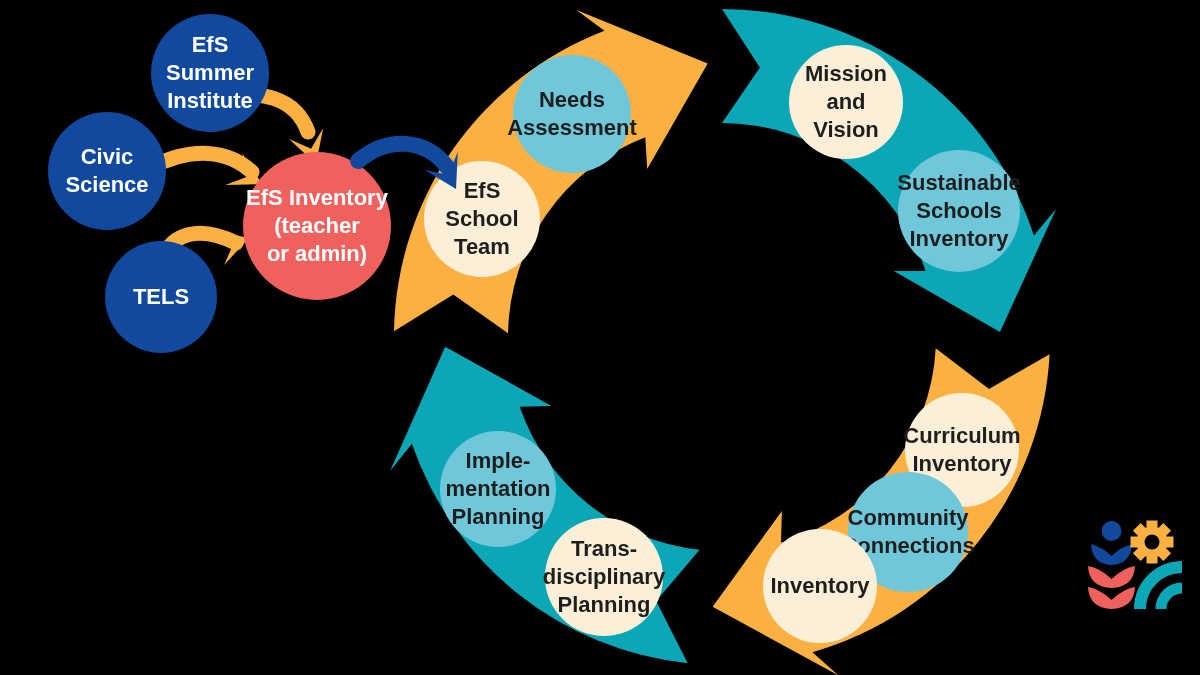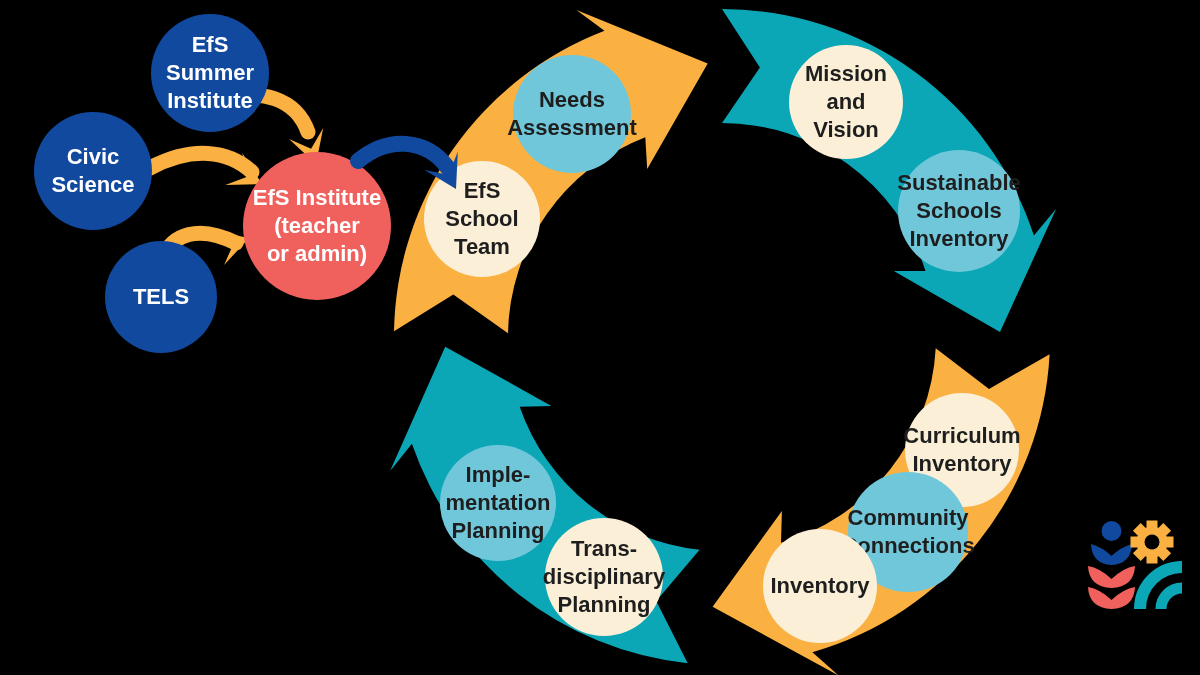--- a/index.html
+++ b/index.html
@@ -78,7 +78,7 @@
   <div class="circle c-blue" style="left:151px; top:14px;  width:118px; height:118px;"><span>EfS
 Summer
 Institute</span></div>
-  <div class="circle c-blue" style="left:34px;  top:112px; width:118px; height:118px;align-items:center;"><span>Civic
+  <div class="circle c-blue" style="left:48px;  top:112px; width:118px; height:118px;align-items:center;"><span>Civic
 Science</span></div>
   <div class="circle c-blue" style="left:105px; top:241px; width:112px; height:112px;"><span>TELS</span></div>
   <div class="circle c-coral" style="left:243px; top:152px; width:148px; height:148px;"><span>EfS Institute

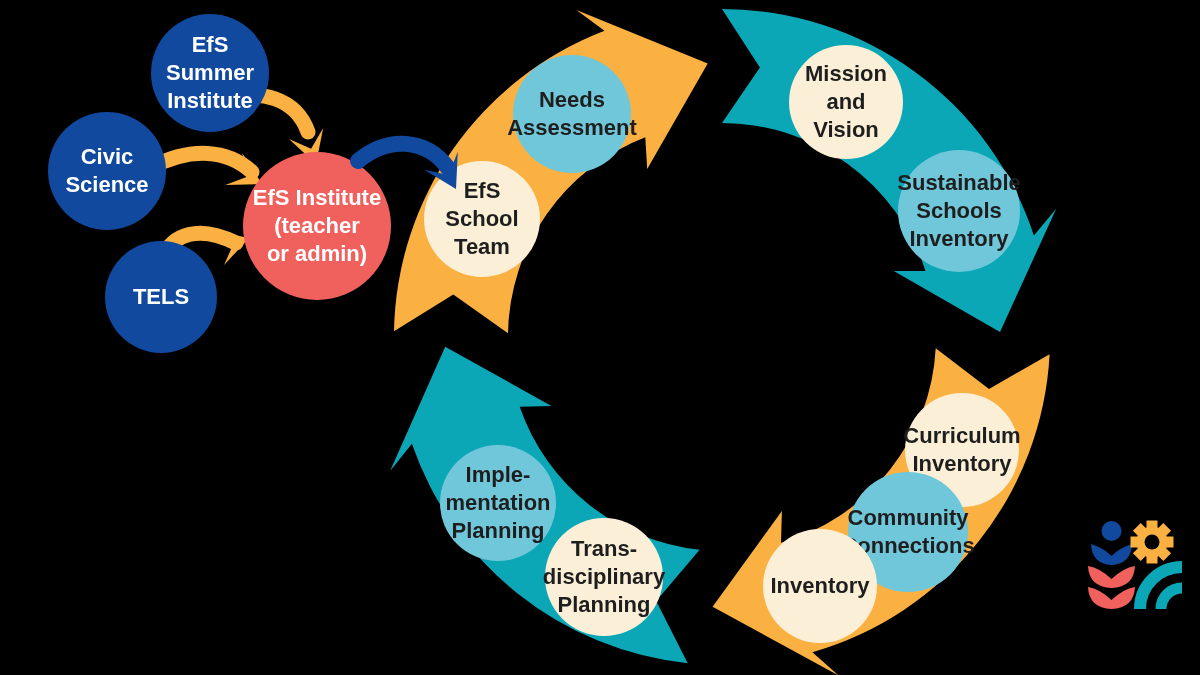--- a/index.html
+++ b/index.html
@@ -81,7 +81,7 @@
   <div class="circle c-blue" style="left:48px;  top:112px; width:118px; height:118px;align-items:center;"><span>Civic
 Science</span></div>
   <div class="circle c-blue" style="left:105px; top:241px; width:112px; height:112px;"><span>TELS</span></div>
-  <div class="circle c-coral" style="left:243px; top:152px; width:148px; height:148px;"><span>EfS Institute
+  <div class="circle c-coral" style="left:243px; top:152px; width:148px; height:148px;"><span>EfS Inventory
 (teacher
 or admin)</span></div>
 

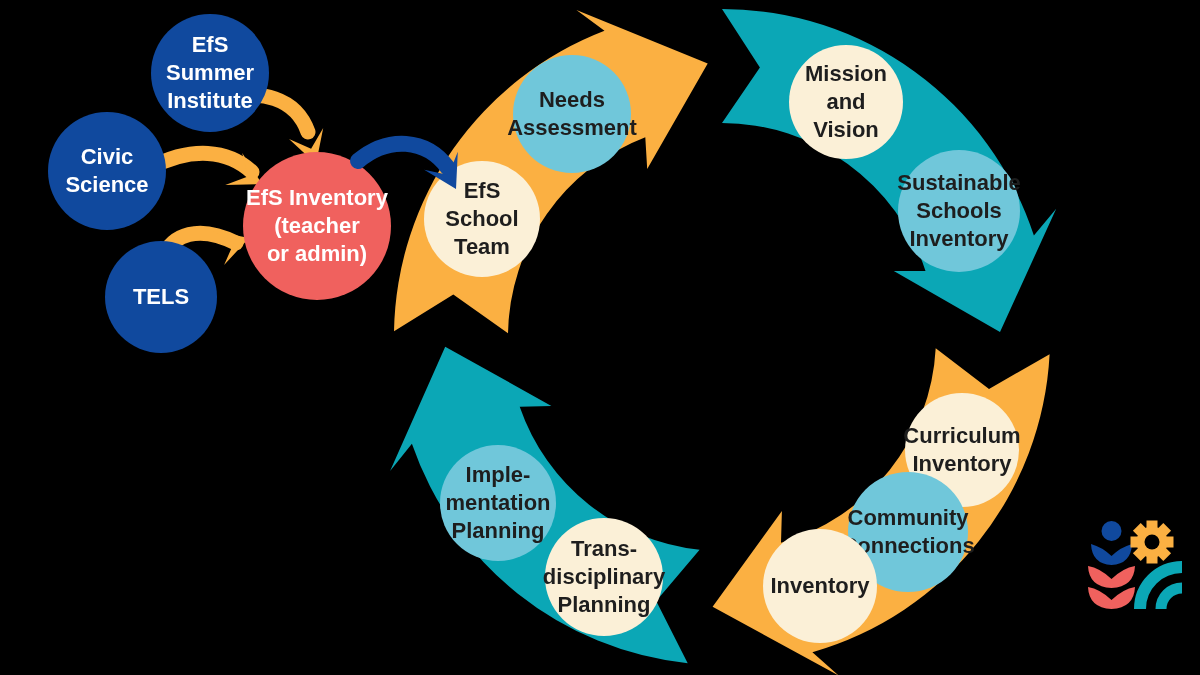--- a/index.html
+++ b/index.html
@@ -103,7 +103,7 @@
   <div class="circle c-cream" style="left:545px; top:518px; width:118px; height:118px;text-align:center;"><span>Trans-
 disciplinary
 Planning</span></div>
-  <div class="circle c-lblue" style="left:440px; top:445px; width:116px; height:116px;"><span>Imple-
+  <div class="circle c-lblue" style="left:440px; top:431px; width:116px; height:116px;"><span>Imple-
 mentation
 Planning</span></div>
 

